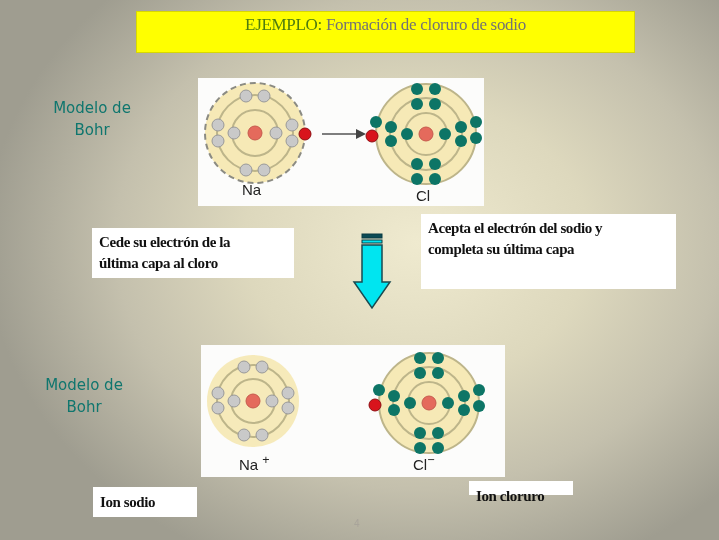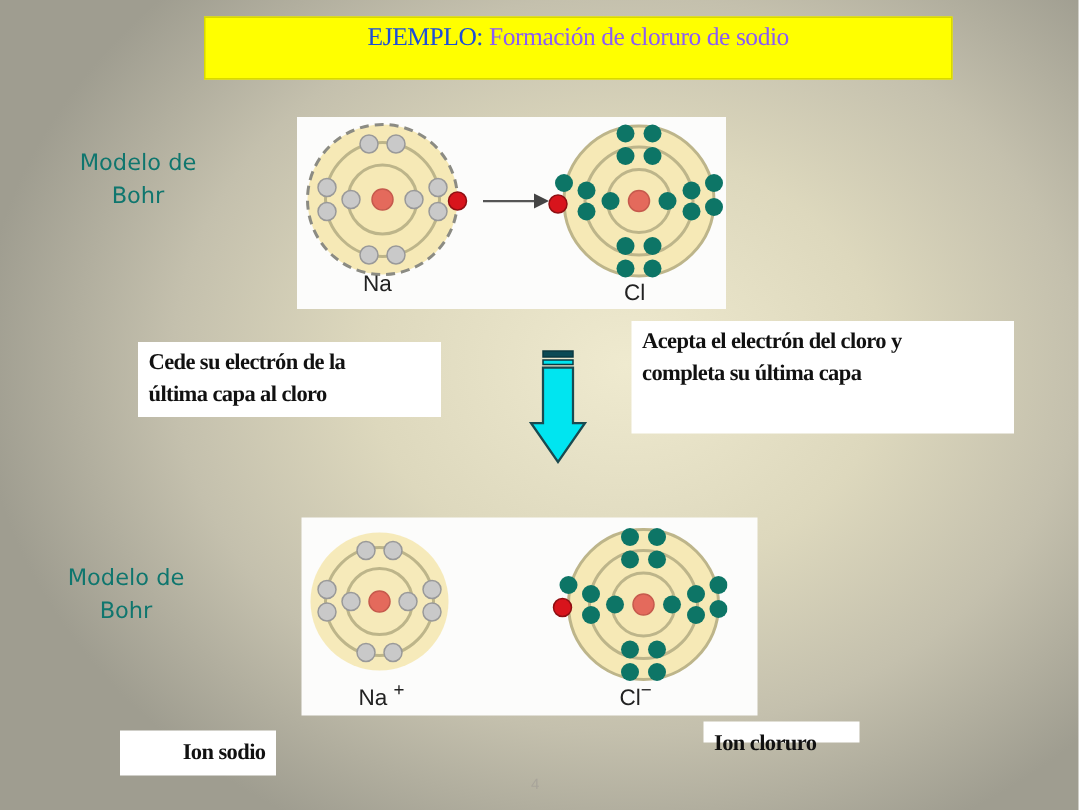--- a/index.html
+++ b/index.html
@@ -14,7 +14,7 @@
     background: #ffff00; border: 1px solid #d8d800;
     text-align: center; font-size: 17px; line-height: 26px; letter-spacing: -0.3px;
   }
-  .title-prefix { color: #1d4ed8; }
+  .title-prefix { color: #4d7c0f; }
   .title-main { color: #8b5cf6; }
   .side-label {
     position: absolute; color: #0f766e; font-family: "DejaVu Sans", sans-serif;

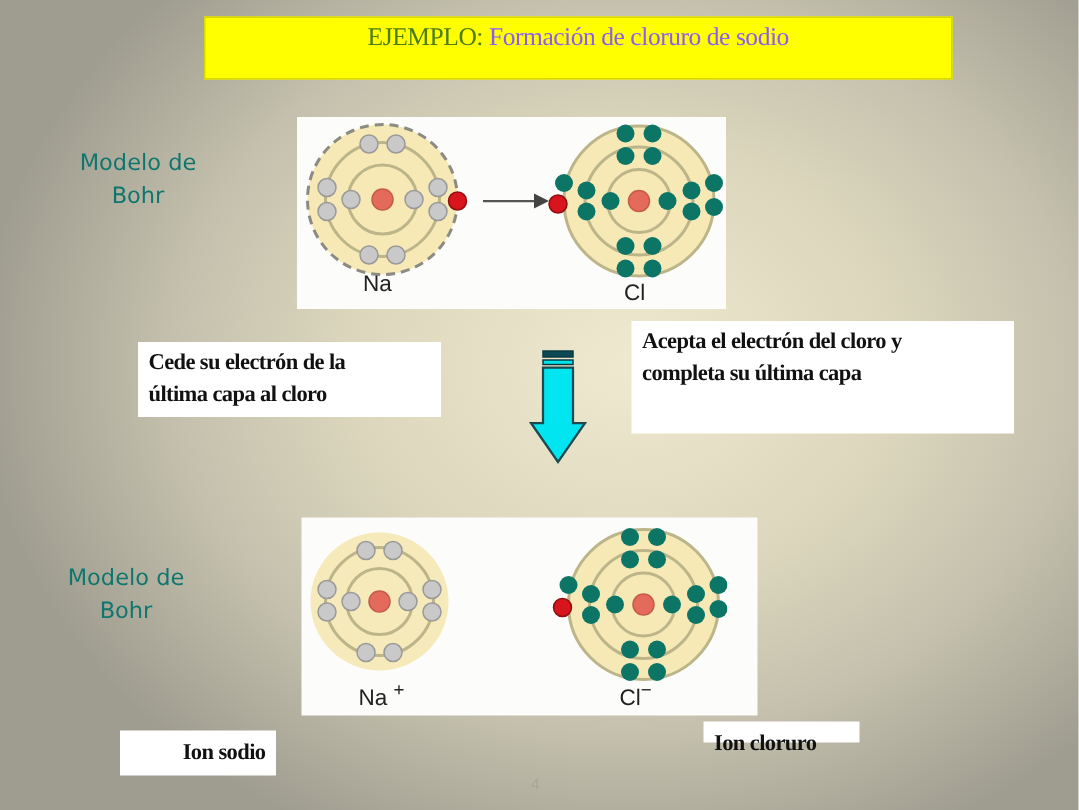--- a/index.html
+++ b/index.html
@@ -15,7 +15,7 @@
     text-align: center; font-size: 17px; line-height: 26px; letter-spacing: -0.3px;
   }
   .title-prefix { color: #4d7c0f; }
-  .title-main { color: #8b5cf6; }
+  .title-main { color: #737373; }
   .side-label {
     position: absolute; color: #0f766e; font-family: "DejaVu Sans", sans-serif;
     font-size: 15px; line-height: 22px; text-align: center; width: 120px;

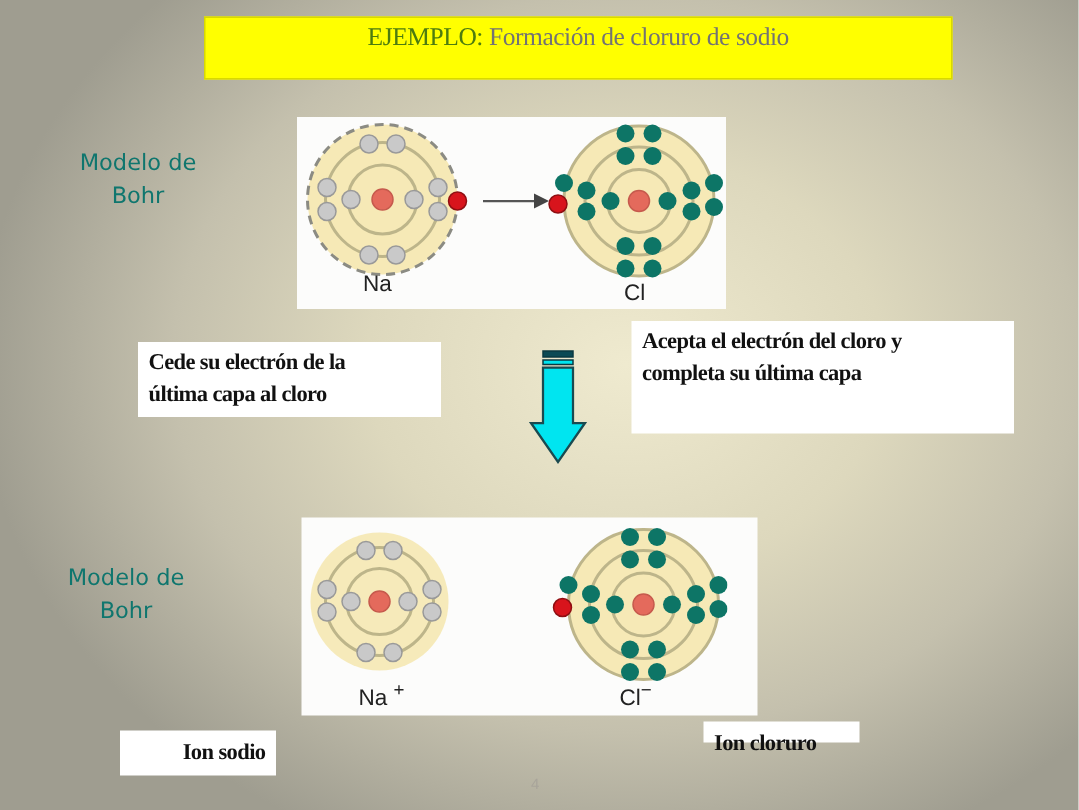--- a/index.html
+++ b/index.html
@@ -118,7 +118,7 @@
     <div>última capa al cloro</div>
   </div>
   <div class="note" style="left:421px; top:214px; width:255px; height:75px;">
-    <div>Acepta el electrón del cloro y</div>
+    <div>Acepta el electrón del sodio y</div>
     <div>completa su última capa</div>
   </div>
 

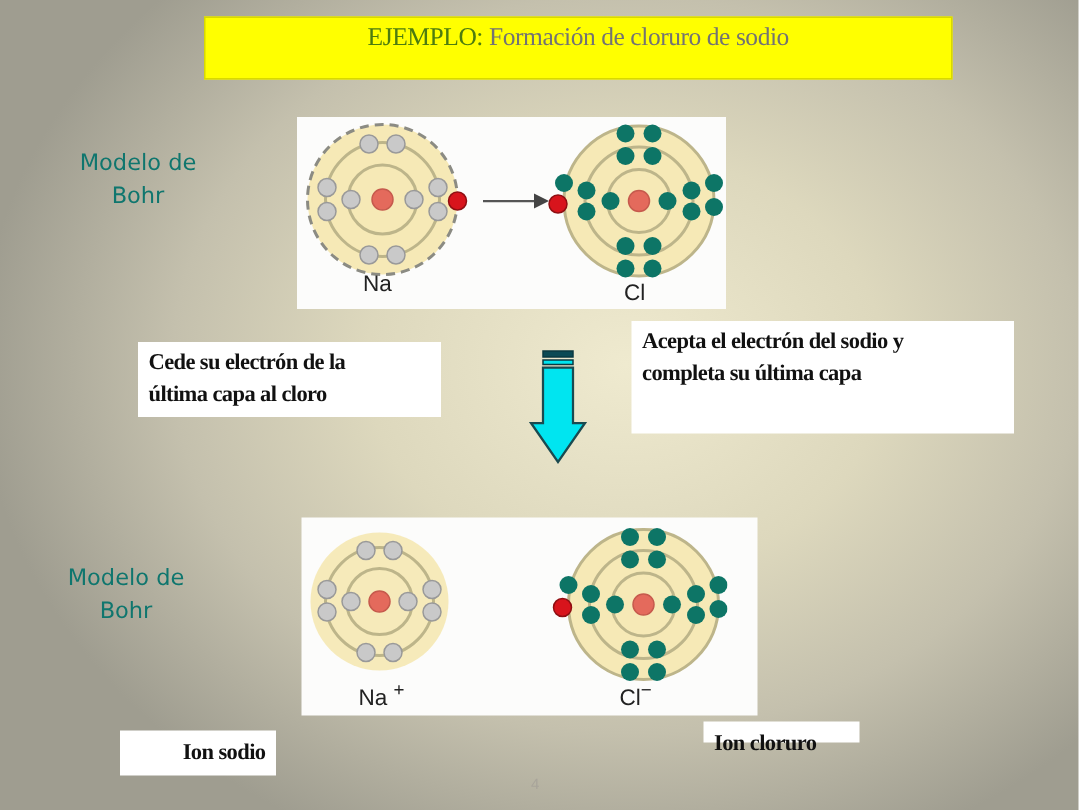--- a/index.html
+++ b/index.html
@@ -187,7 +187,7 @@
     </div>
   </div>
 
-  <div class="note" style="left:80px; top:487px; width:104px; height:30px; line-height:22px;text-align:right;">Ion sodio</div>
+  <div class="note" style="left:93px; top:487px; width:104px; height:30px; line-height:22px;">Ion sodio</div>
   <div class="note" style="left:469px; top:481px; width:104px; height:14px; line-height:22px;">Ion cloruro</div>
 
   <div class="page-num">4</div>

